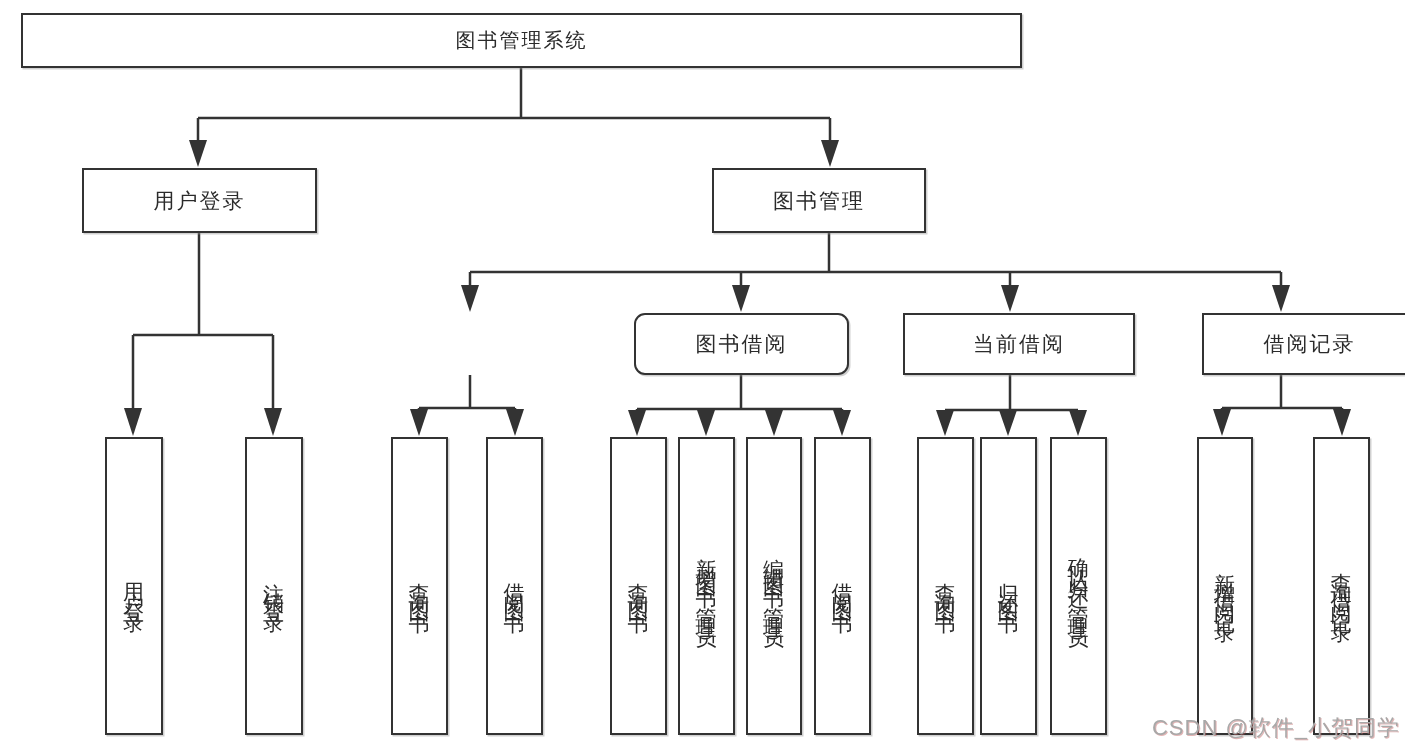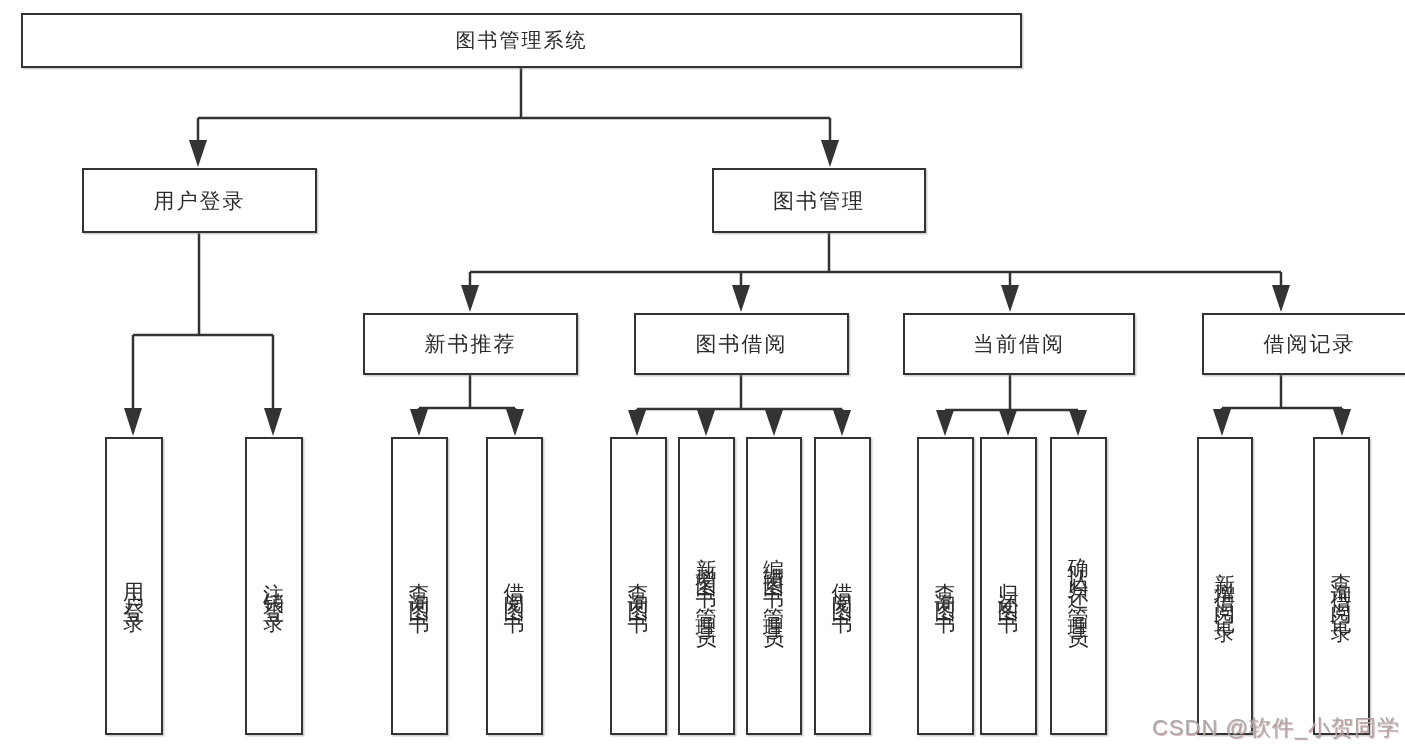--- a/index.html
+++ b/index.html
@@ -133,9 +133,6 @@
     <span class="hlabel">图书管理</span>
   </div>
 
-  <div class="node n-new-book">
-    <span class="hlabel">新书推荐</span>
-  </div>
   <div class="node n-book-borrow">
     <span class="hlabel">图书借阅</span>
   </div>

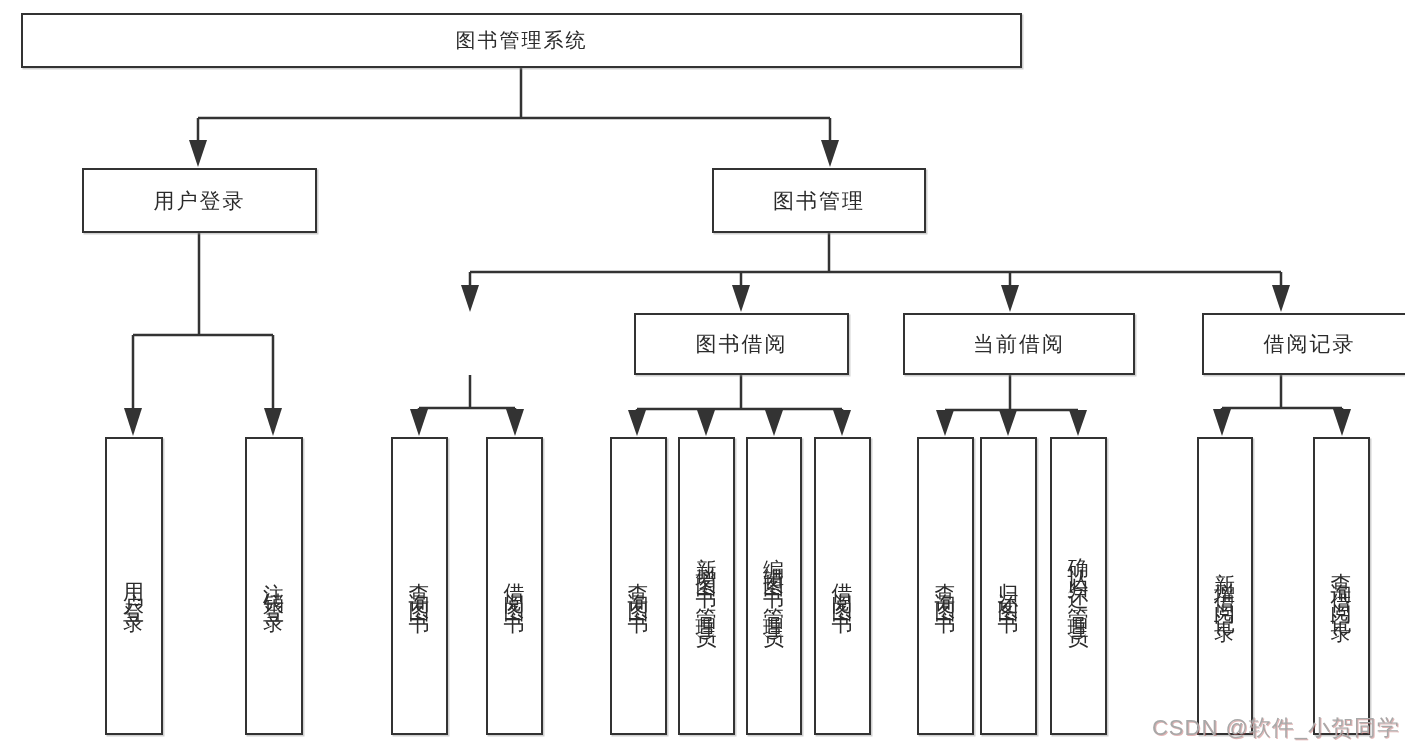--- a/index.html
+++ b/index.html
@@ -41,7 +41,7 @@
   .n-user-login  {left:82px;  top:168px; width:235px;  height:65px;}
   .n-book-mgmt   {left:712px; top:168px; width:214px;  height:65px;}
   .n-new-book    {left:363px; top:313px; width:215px;  height:62px;}
-  .n-book-borrow {left:634px; top:313px; width:215px;  height:62px;}
+  .n-book-borrow {left:634px; top:313px; width:215px;  height:62px;border-radius:11px;}
   .n-cur-borrow  {left:903px; top:313px; width:232px;  height:62px;}
   .n-borrow-rec  {left:1174px;top:313px; width:215px;  height:62px;margin-left:28px;}
   .leaf{top:437px;height:298px;}

